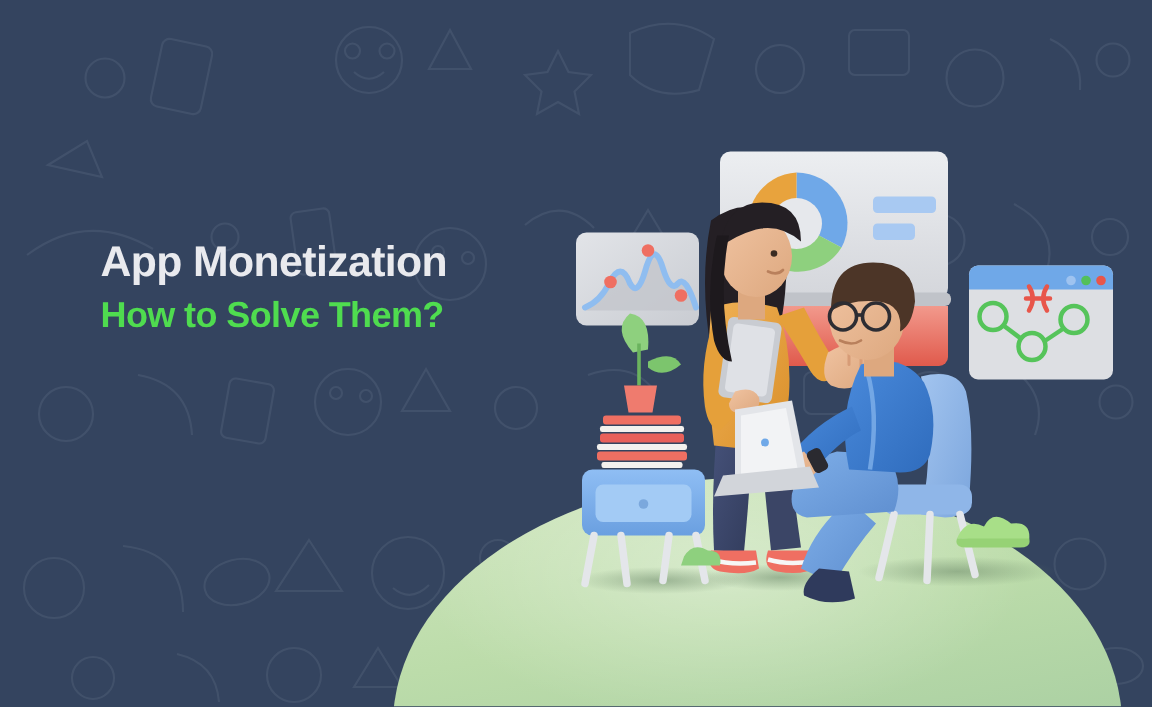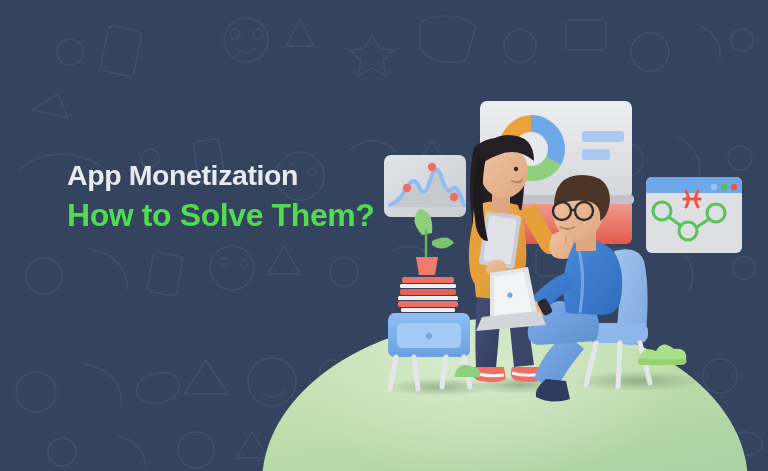--- a/index.html
+++ b/index.html
@@ -37,7 +37,7 @@
     color:#e9eaee;
     white-space:nowrap;
   }
-  .headline .l.green{color:#4fdc4f;font-size:32px;margin-top:3px;}
+  .headline .l.green{color:#4fdc4f;font-size:24px;margin-top:3px;}
   
   .abs{position:absolute;}
   svg{display:block;overflow:visible;}

